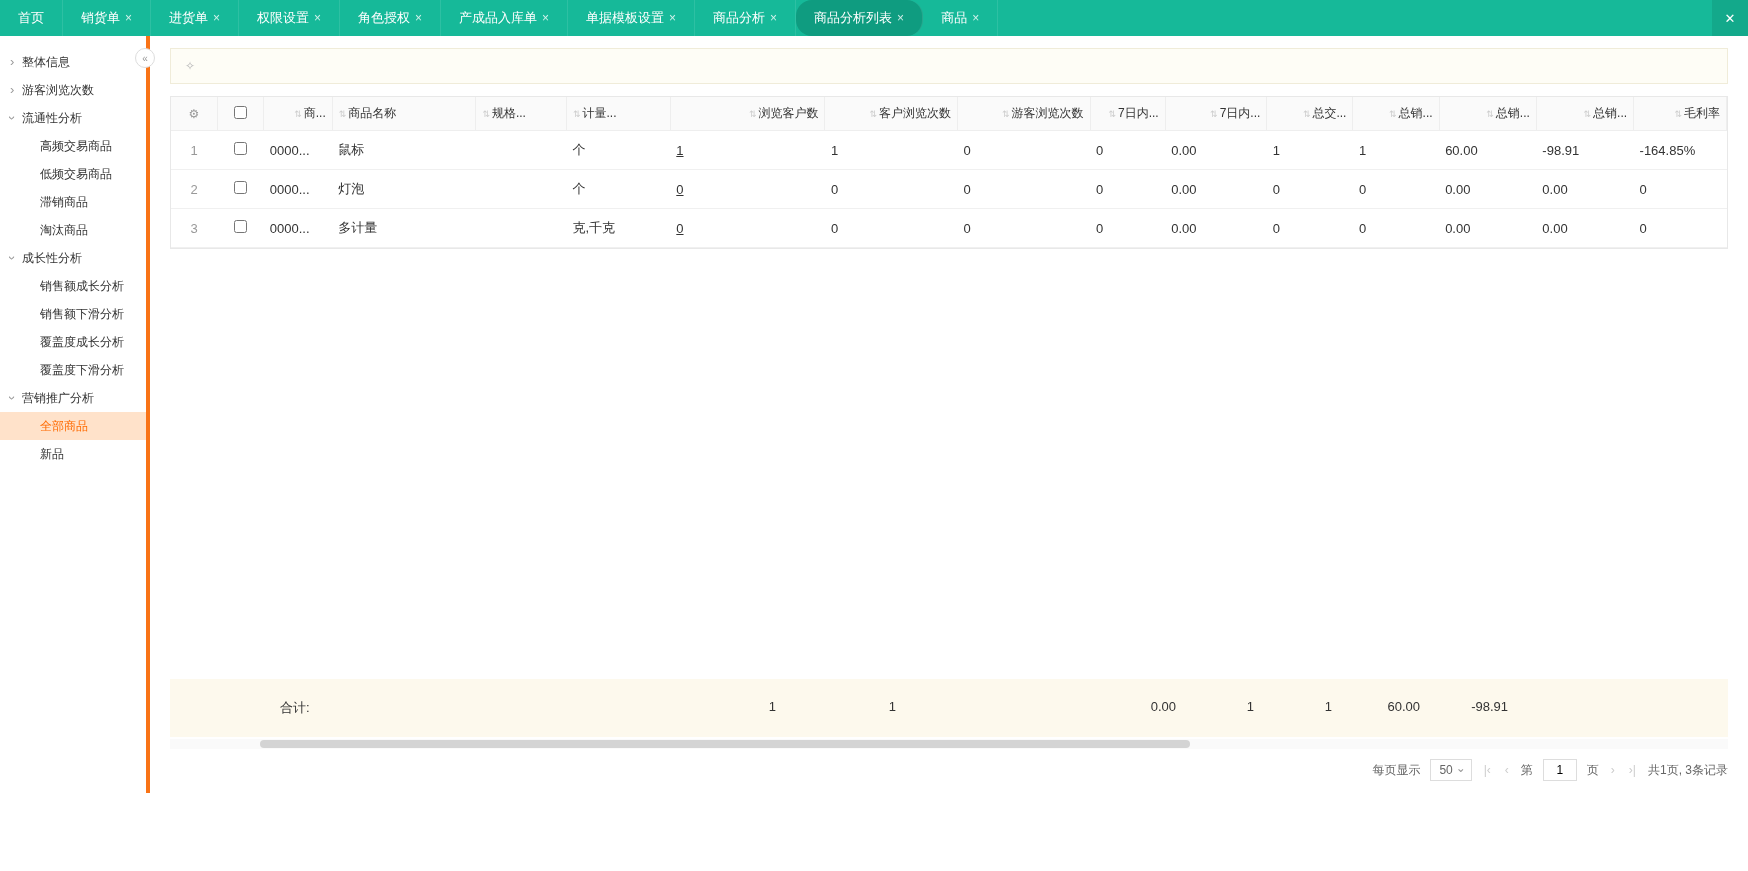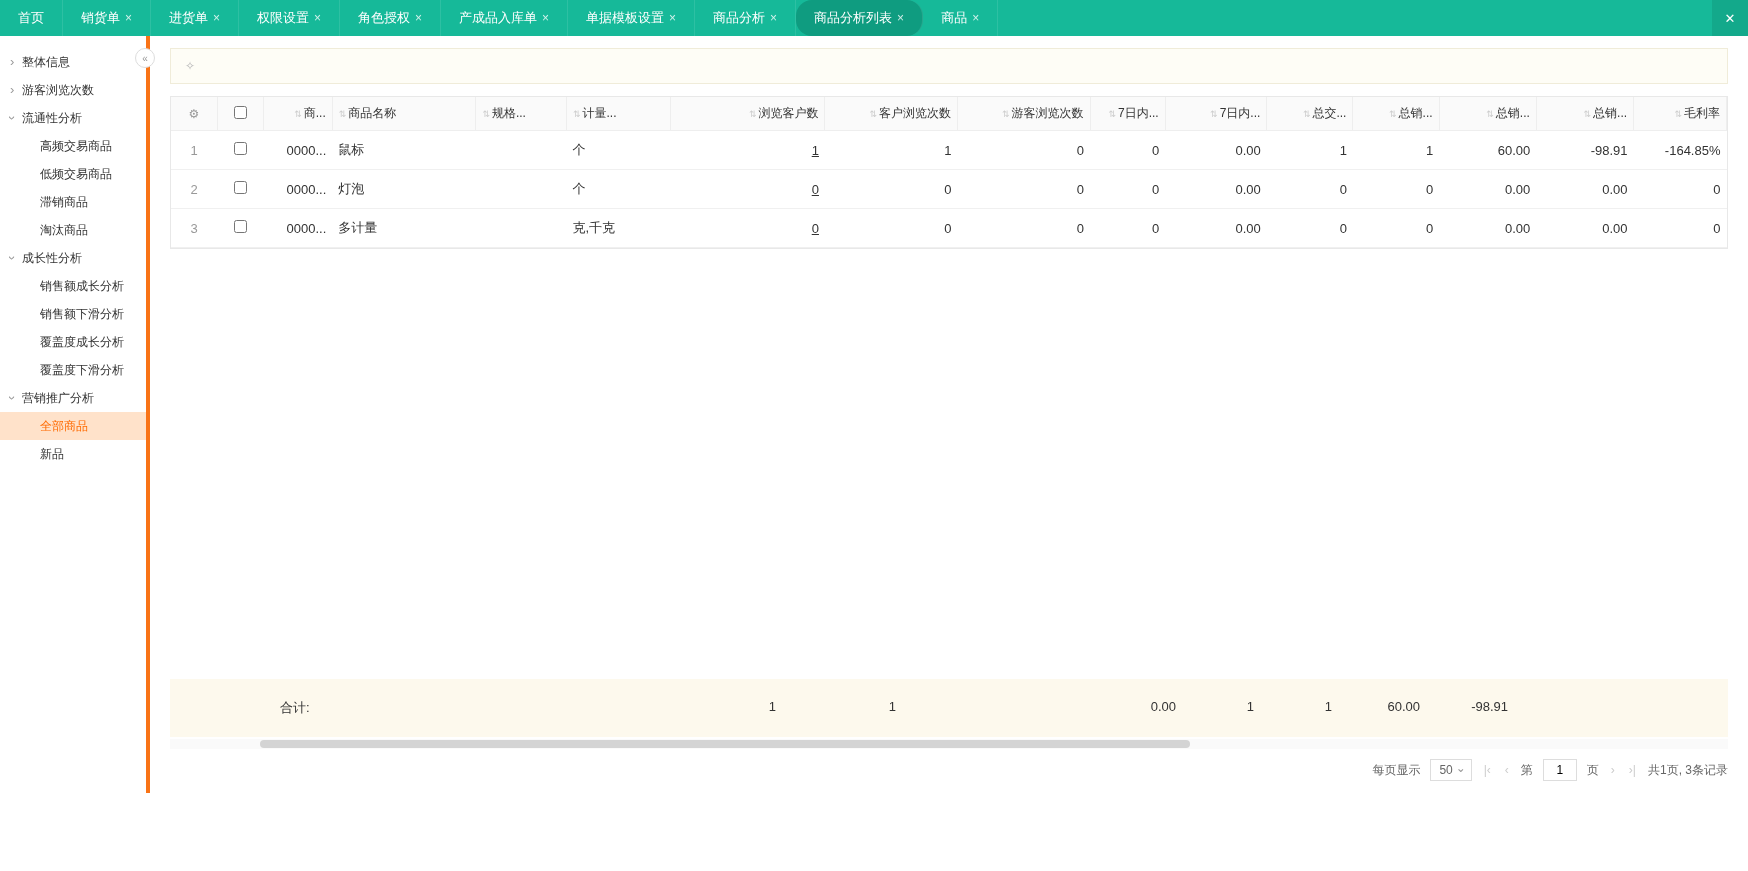--- a/index.html
+++ b/index.html
@@ -209,7 +209,7 @@
       text-overflow: ellipsis;
     }
     tbody td.center { text-align: center; }
-    tbody td.right { text-align: right; }
+    tbody td.right { }
     tbody td .link {
       color: #333;
       text-decoration: underline;

